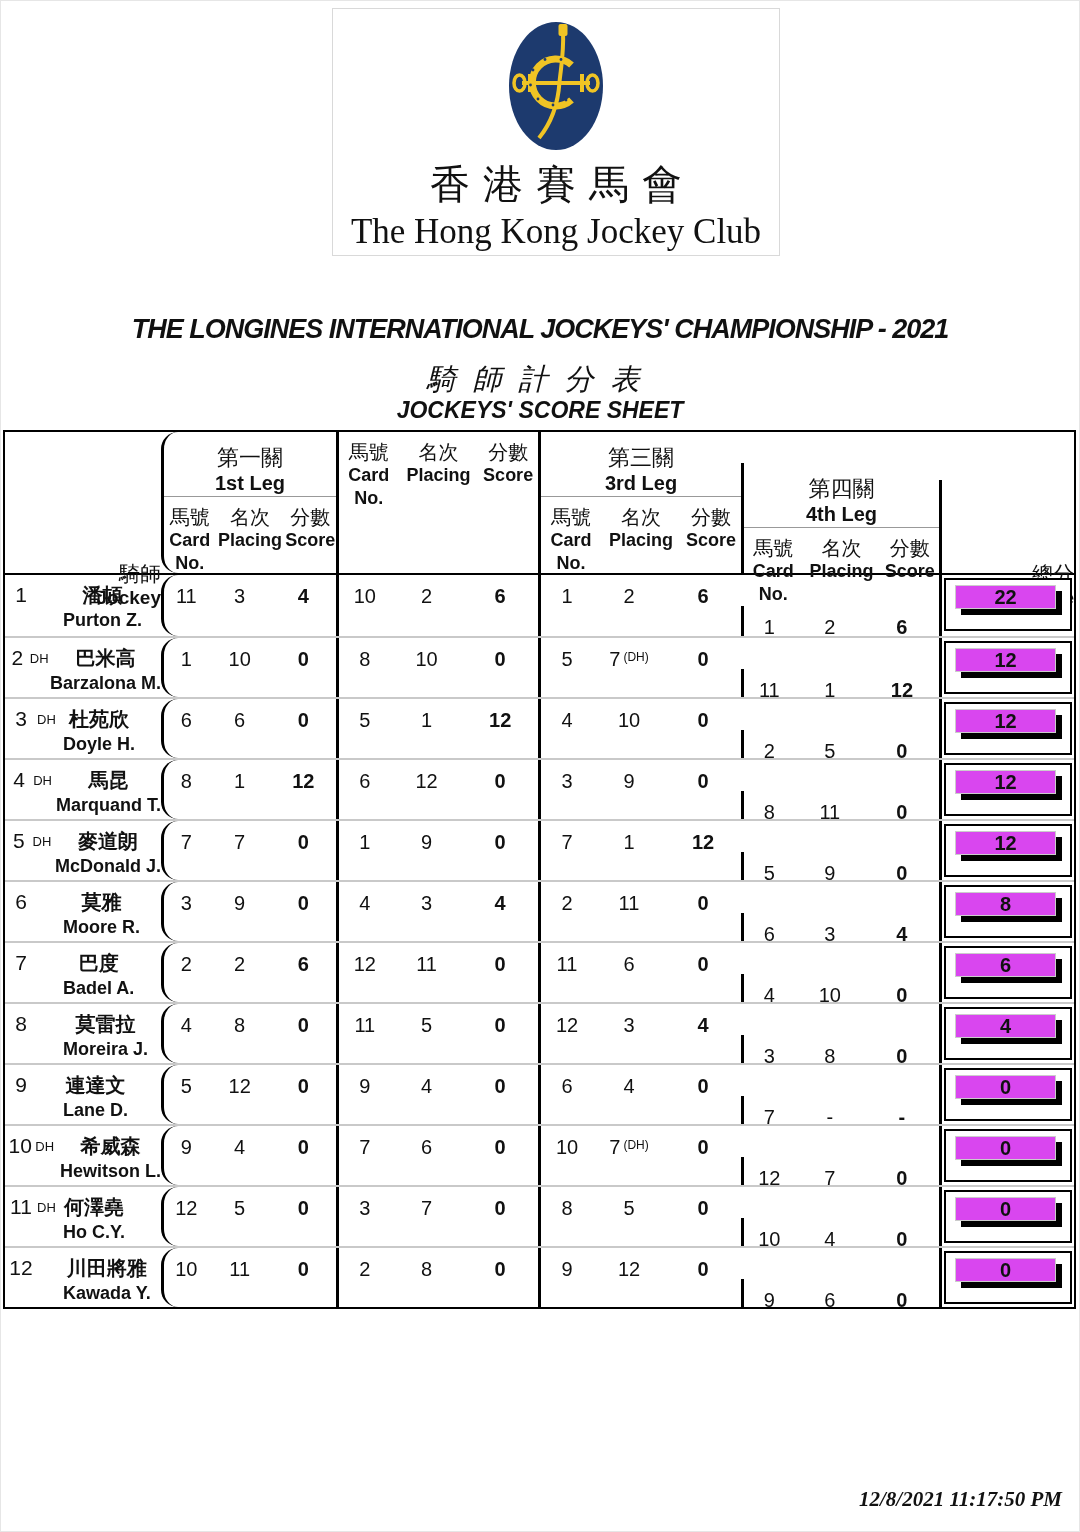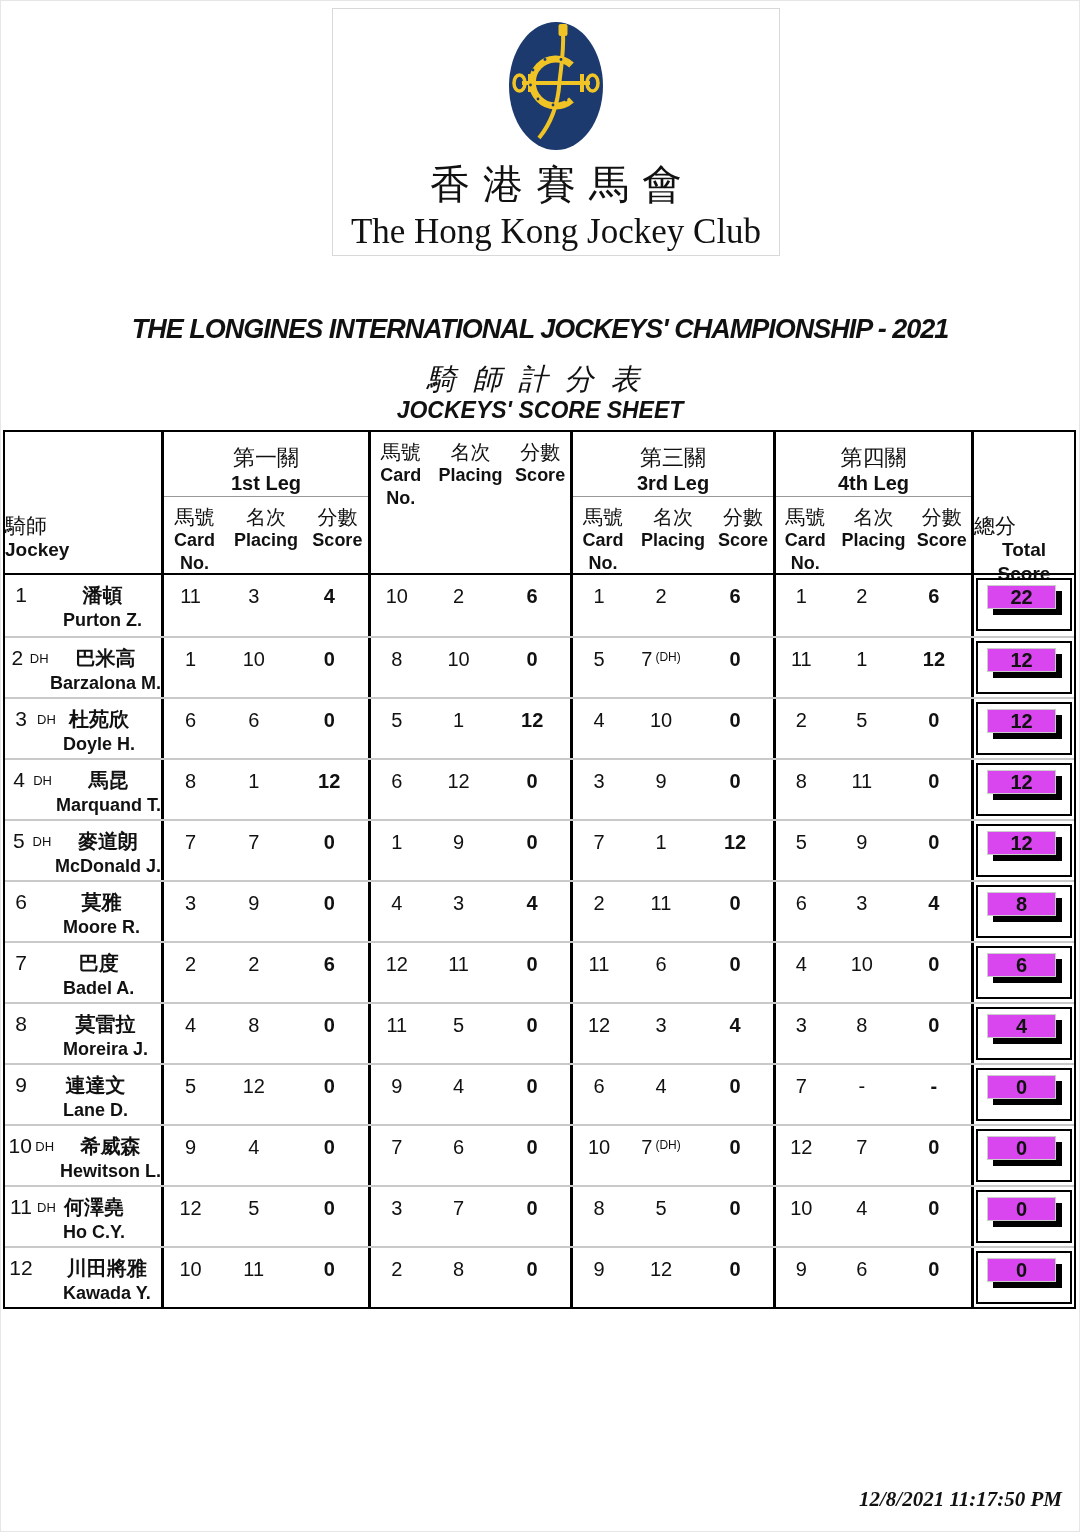--- a/index.html
+++ b/index.html
@@ -33,7 +33,7 @@
                border:2px solid #000;background:#fff;}
   .thead{display:flex;height:141px;border-bottom:2px solid #000;}
   .c0{width:156px;box-sizing:border-box;}
-  .c1{width:207px;box-sizing:border-box;border-left:3px solid #000;}
+  .c1{width:175px;box-sizing:border-box;border-left:3px solid #000;border-radius:17px;}
   .c2{width:202px;box-sizing:border-box;border-left:3px solid #000;}
   .c3{width:203px;box-sizing:border-box;border-left:3px solid #000;}
   .c4{width:198px;box-sizing:border-box;border-left:3px solid #000;}

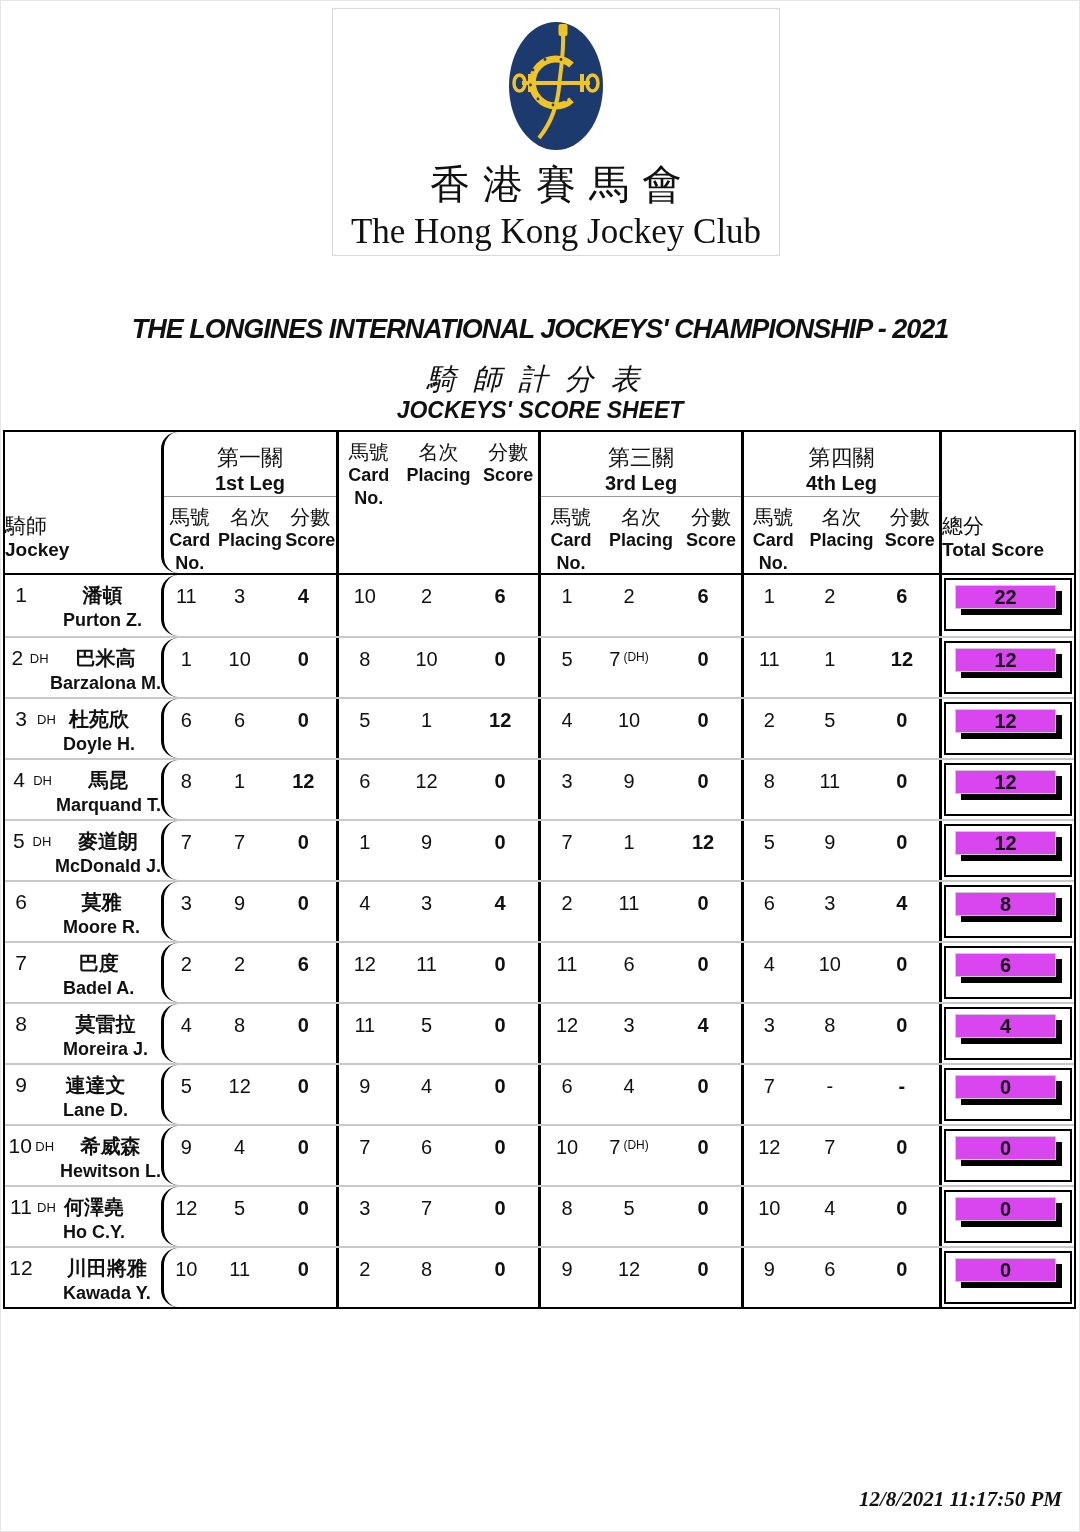--- a/index.html
+++ b/index.html
@@ -36,7 +36,7 @@
   .c1{width:175px;box-sizing:border-box;border-left:3px solid #000;border-radius:17px;}
   .c2{width:202px;box-sizing:border-box;border-left:3px solid #000;}
   .c3{width:203px;box-sizing:border-box;border-left:3px solid #000;}
-  .c4{width:198px;box-sizing:border-box;border-left:3px solid #000;}
+  .c4{width:198px;box-sizing:border-box;border-left:3px solid #000;margin-top:31px;}
   .c5{flex:1;box-sizing:border-box;border-left:3px solid #000;}
   .h-jockey,.h-total{display:flex;flex-direction:column;align-items:flex-start;
                      padding-top:82px;text-align:center;}

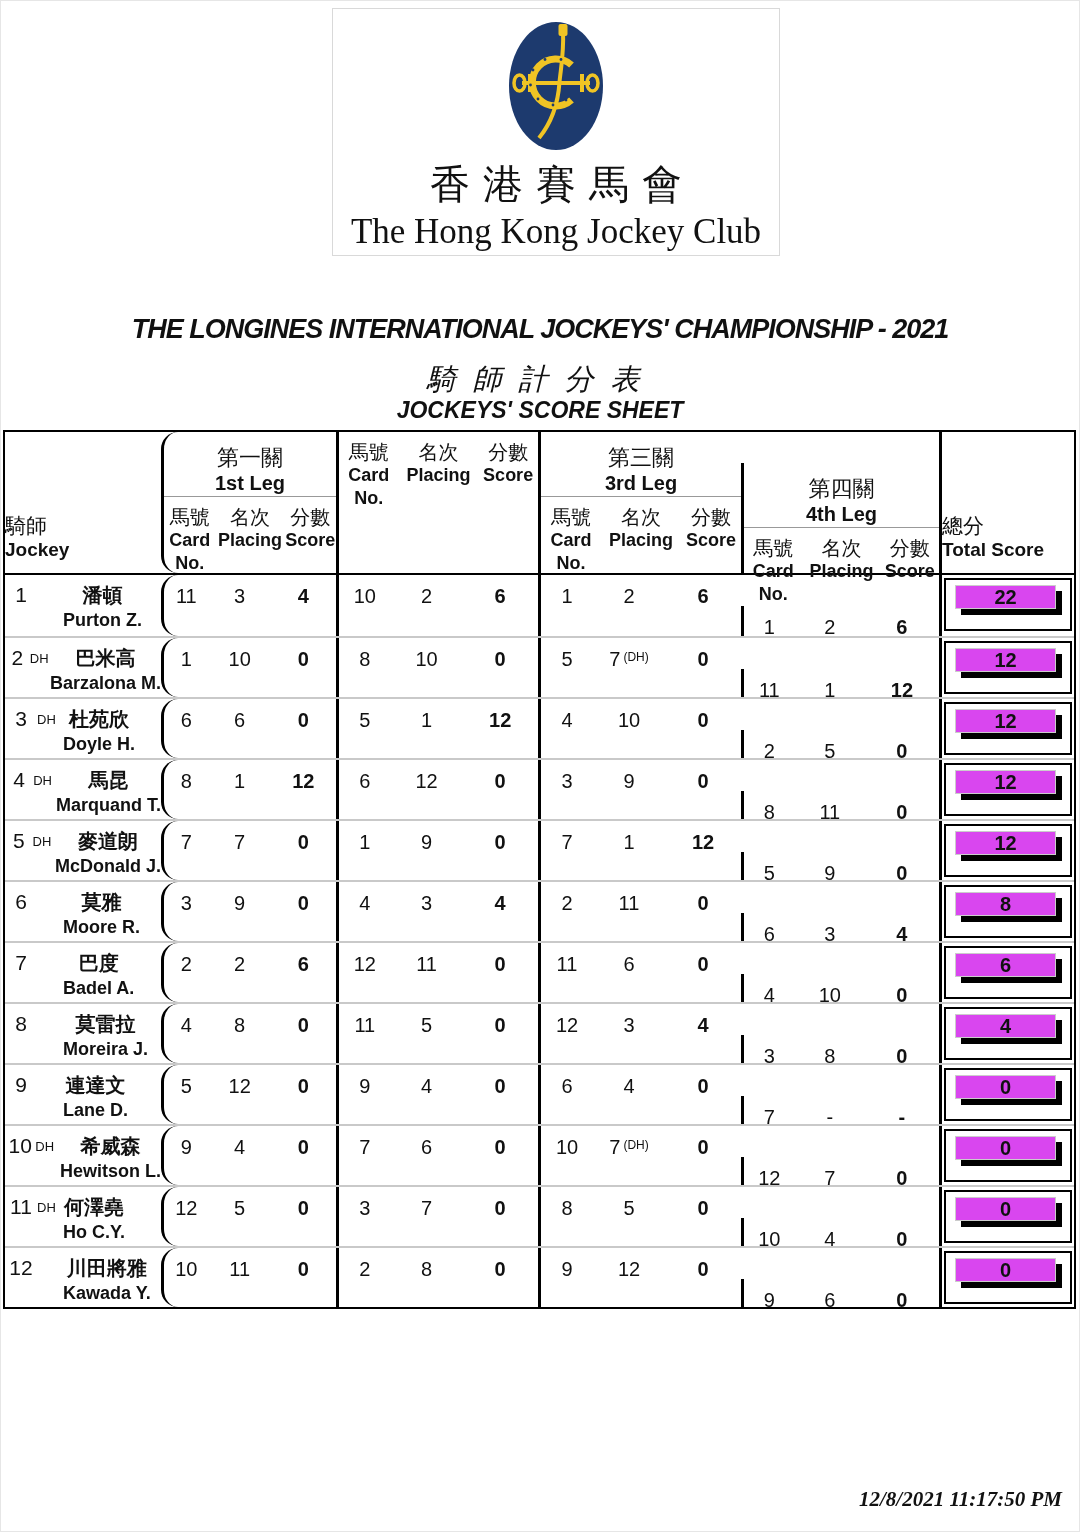--- a/index.html
+++ b/index.html
@@ -38,8 +38,8 @@
   .c3{width:203px;box-sizing:border-box;border-left:3px solid #000;}
   .c4{width:198px;box-sizing:border-box;border-left:3px solid #000;margin-top:31px;}
   .c5{flex:1;box-sizing:border-box;border-left:3px solid #000;}
-  .h-jockey,.h-total{display:flex;flex-direction:column;align-items:flex-start;
-                     padding-top:82px;text-align:center;}
+  .h-jockey,.h-total{display:flex;flex-direction:column;align-items:flex-end;
+                     padding-top:82px;text-align:center;margin-top:48px;}
   .hj-zh{font-size:21px;line-height:24px;}
   .hj-en{font-size:19px;font-weight:bold;line-height:24px;}
   .h-leg{display:flex;flex-direction:column;}

